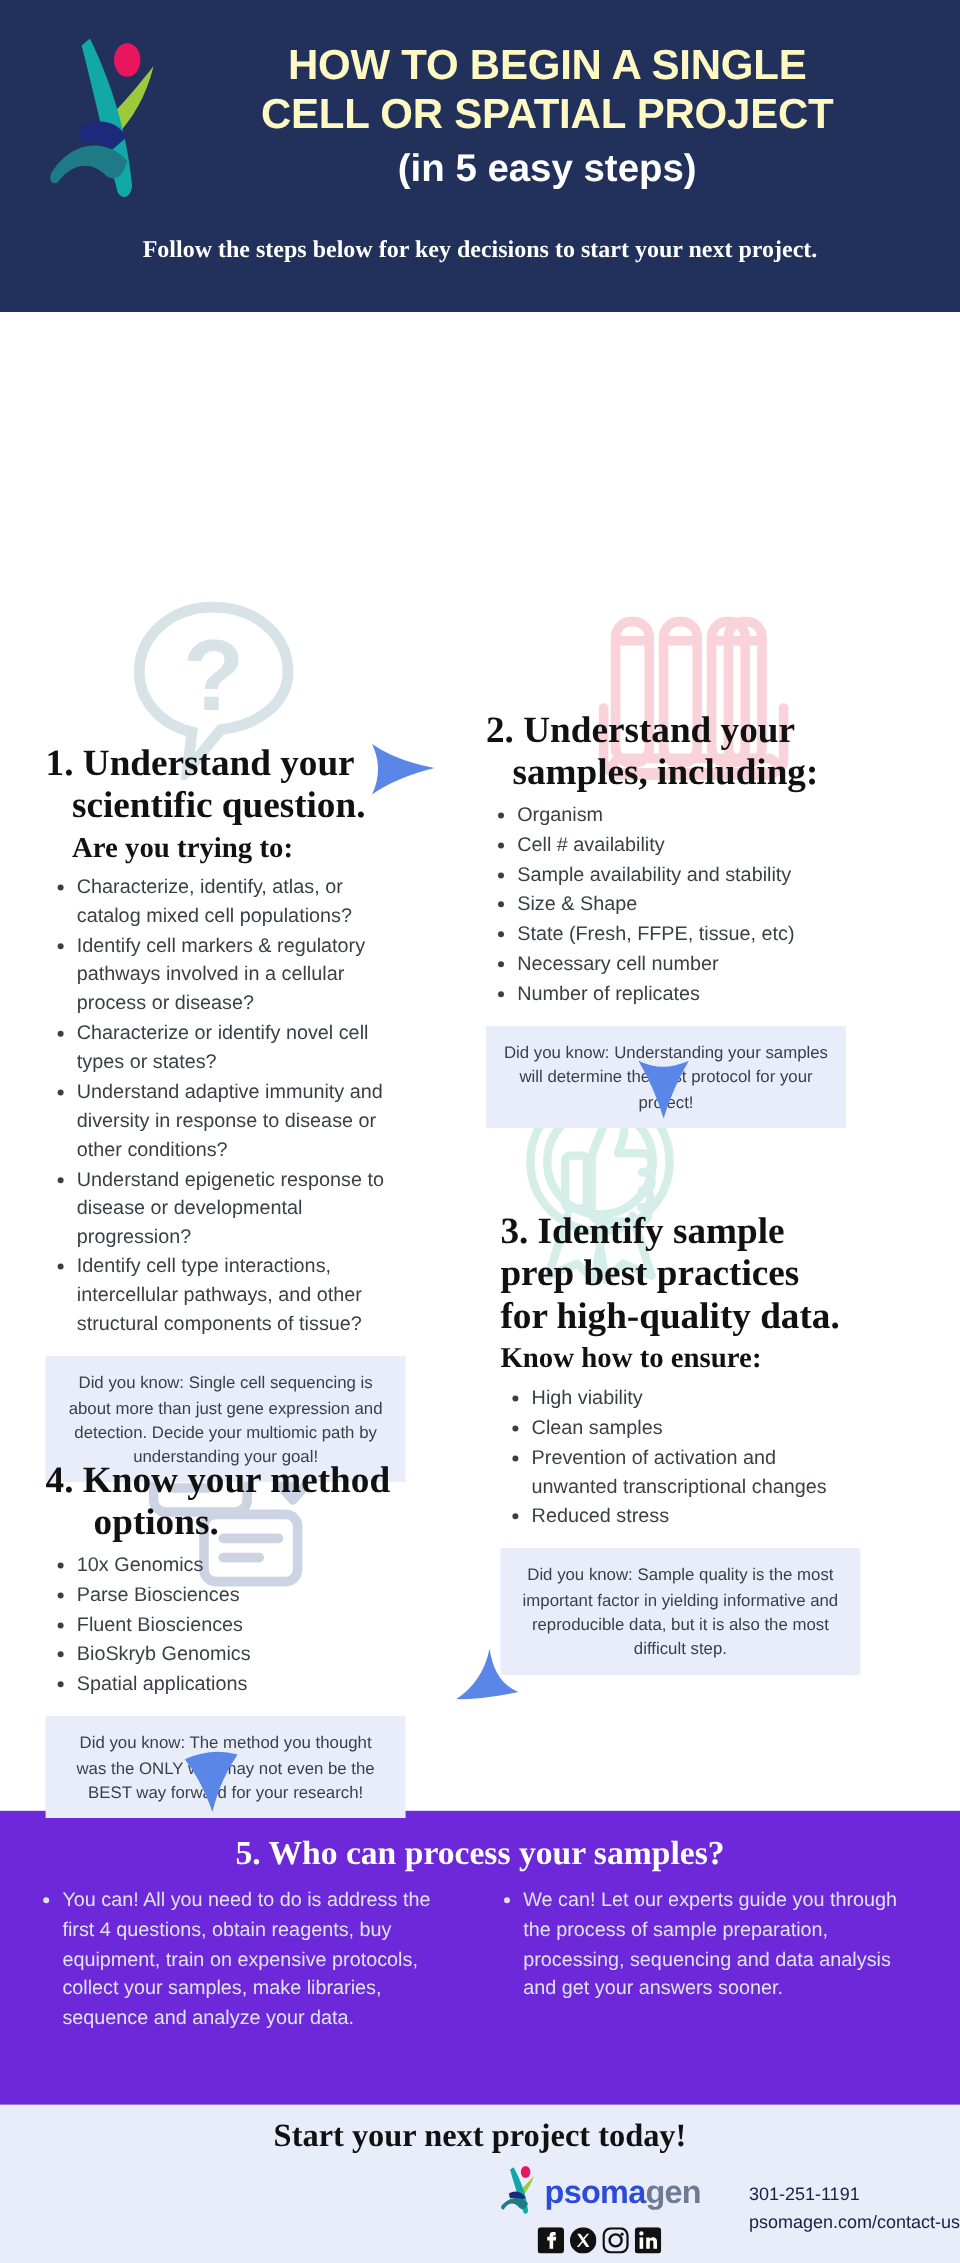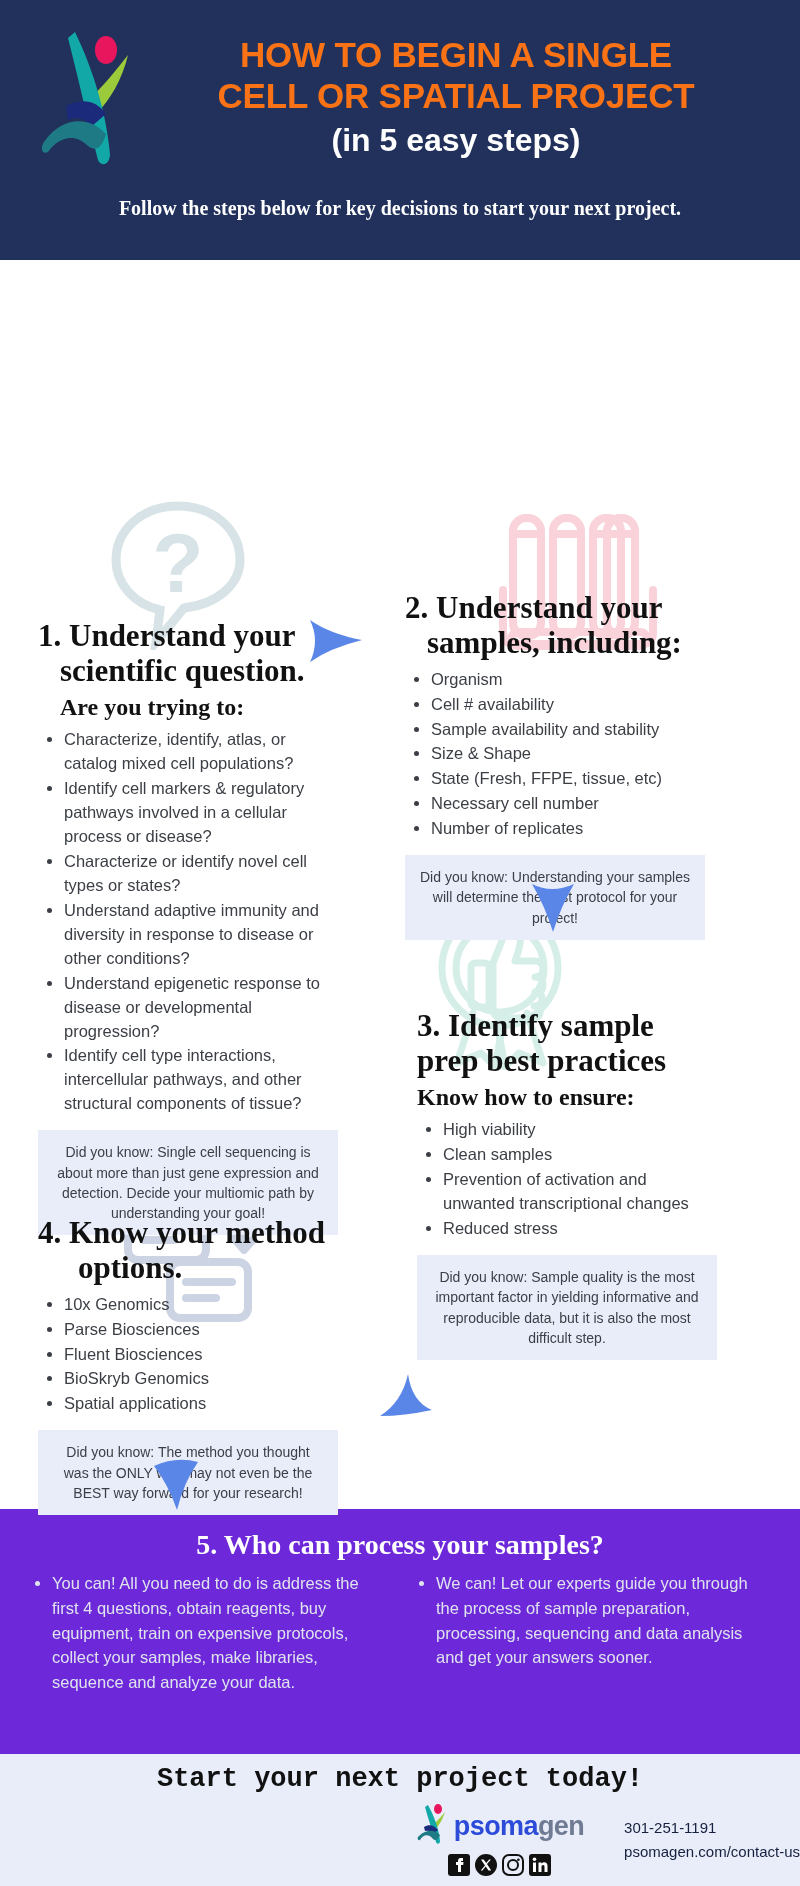--- a/index.html
+++ b/index.html
@@ -46,7 +46,7 @@
     font-weight: bold;
     font-size: 35px;
     line-height: 1.17;
-    color: #f97316;
+    color: #fef9c3;
     letter-spacing: -0.2px;
   }
   .header-sub {

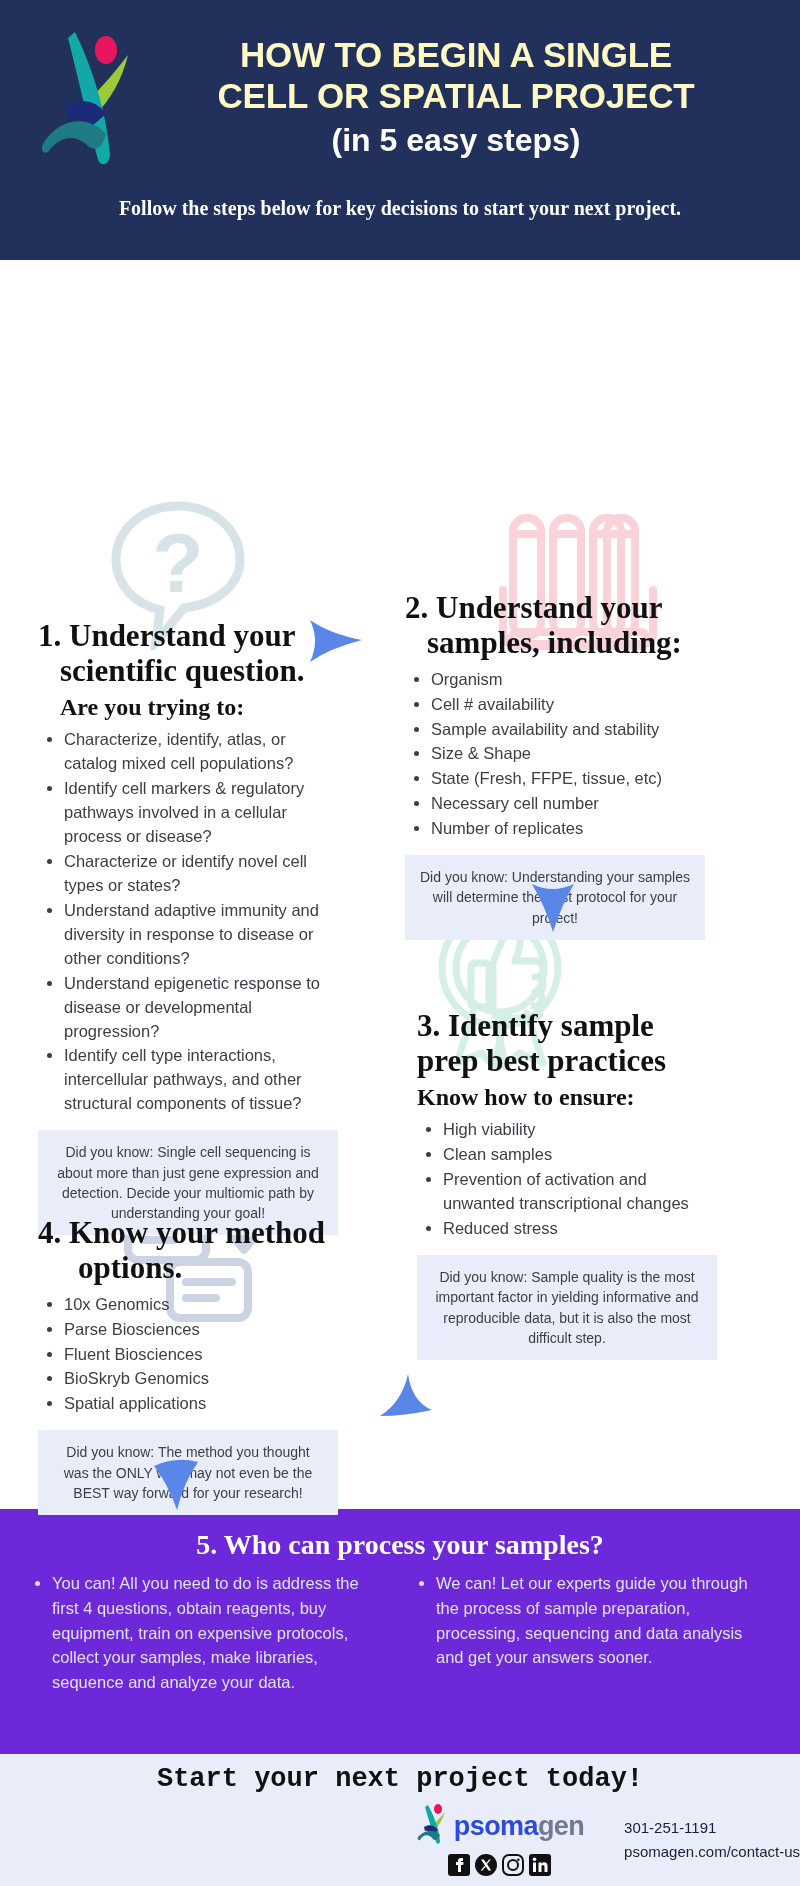--- a/index.html
+++ b/index.html
@@ -338,6 +338,7 @@
         <span>3.</span>
         <span>Identify sample</span><br>
         <span>prep best practices</span><br>
+        <span>for high-quality data.</span>
       </div>
       <div class="step-sub">Know how to ensure:</div>
       <ul class="step-list">

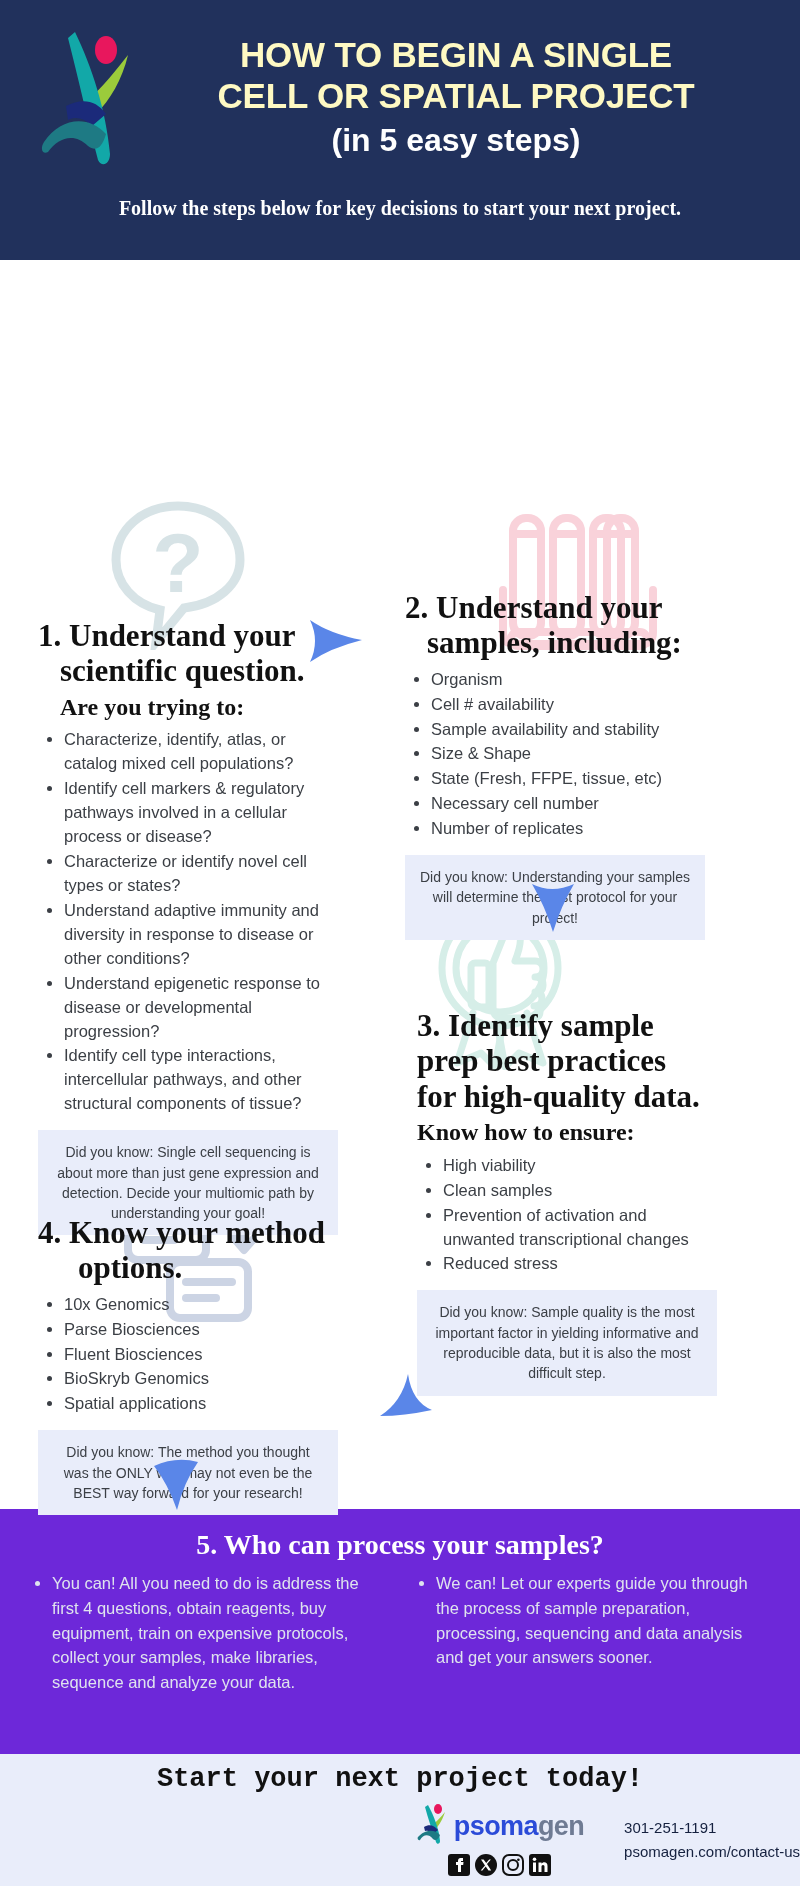--- a/index.html
+++ b/index.html
@@ -172,7 +172,7 @@
     padding-top: 10px;
   }
   .footer-title {
-    font-family: Liberation Mono, monospace;
+    font-family: Liberation Serif, serif;
     font-weight: bold;
     font-size: 27px;
     color: #111111;

